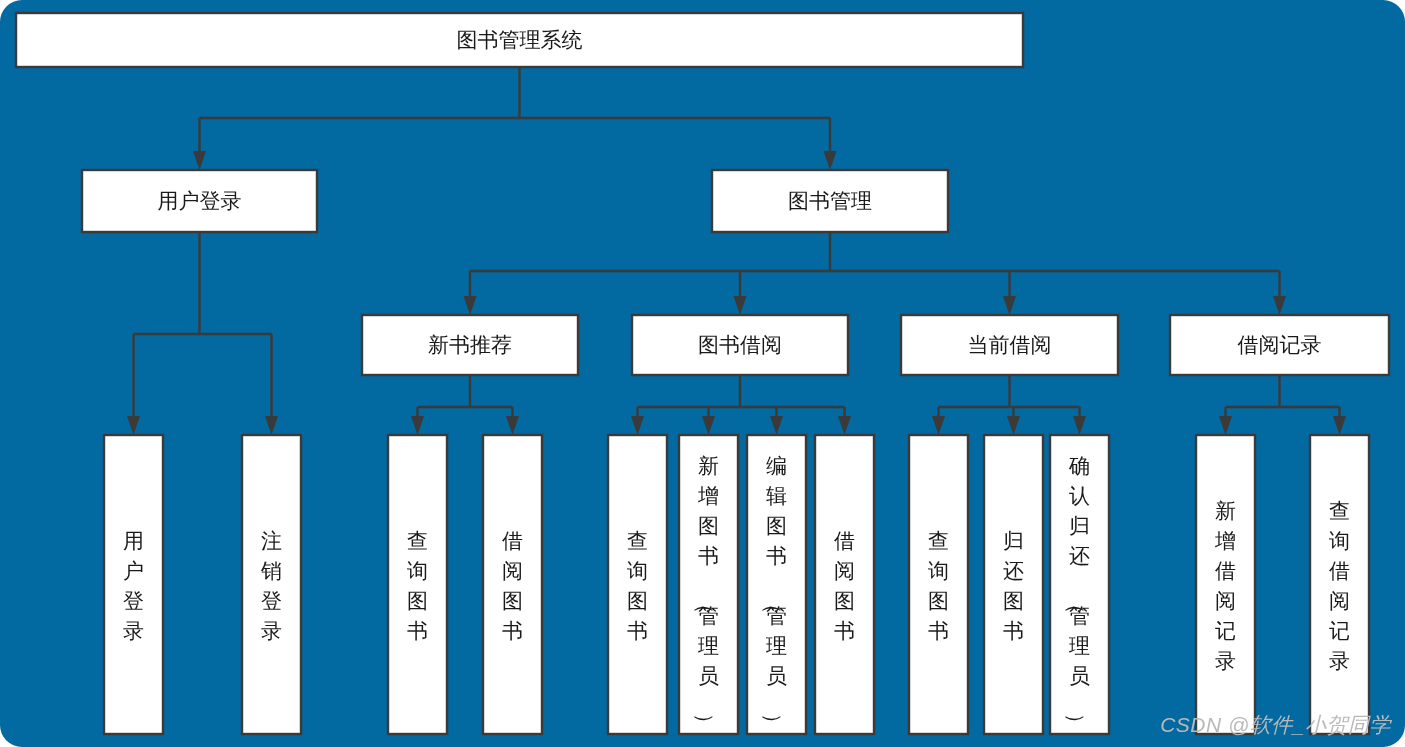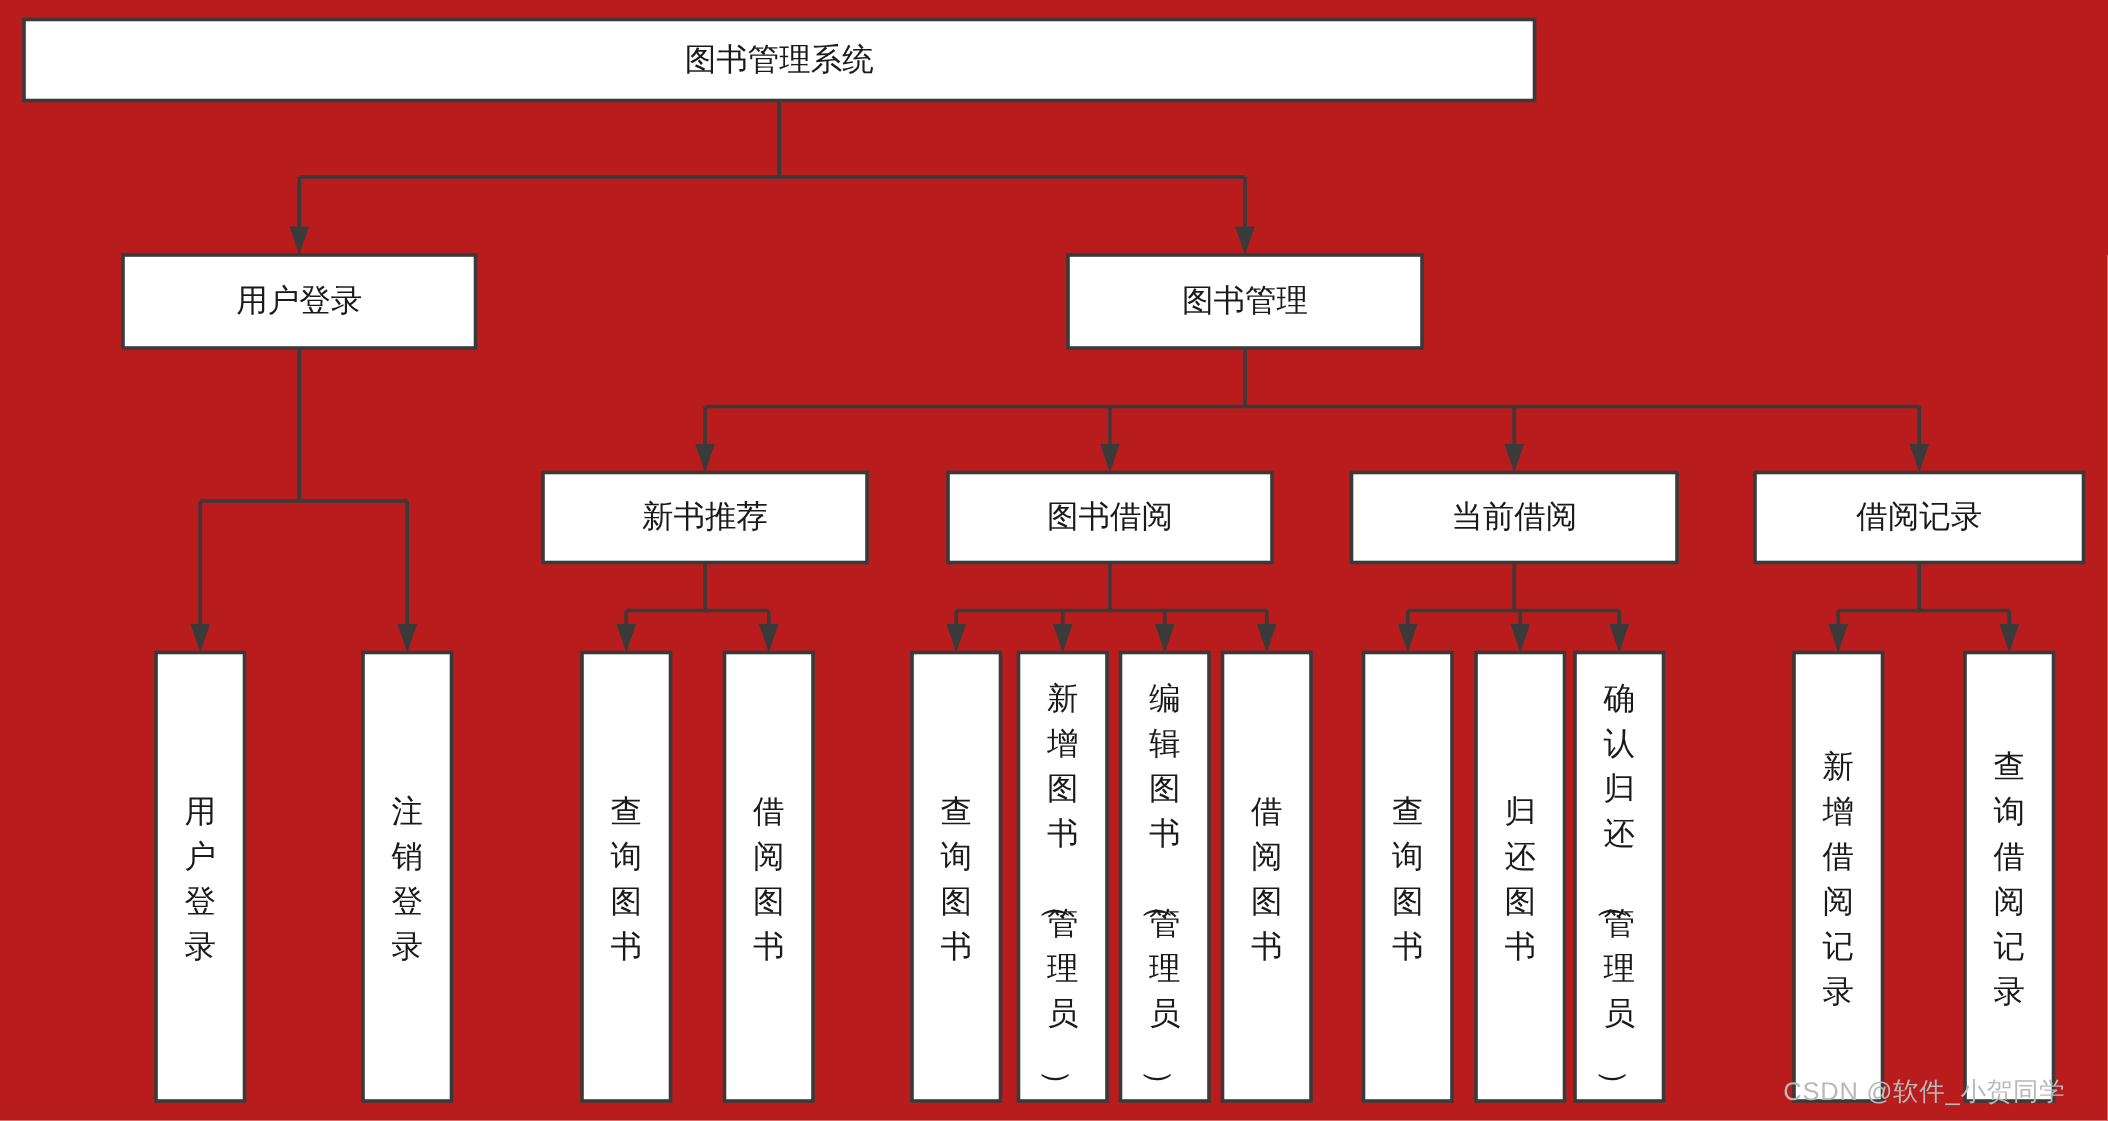--- a/index.html
+++ b/index.html
@@ -19,7 +19,8 @@
     position: relative;
     width: 1405px;
     height: 747px;
-    background: #b91c1c;
+    background: #0369a1;
+    border-radius: 22px;
   }
   svg#tree-svg {
     position: absolute;

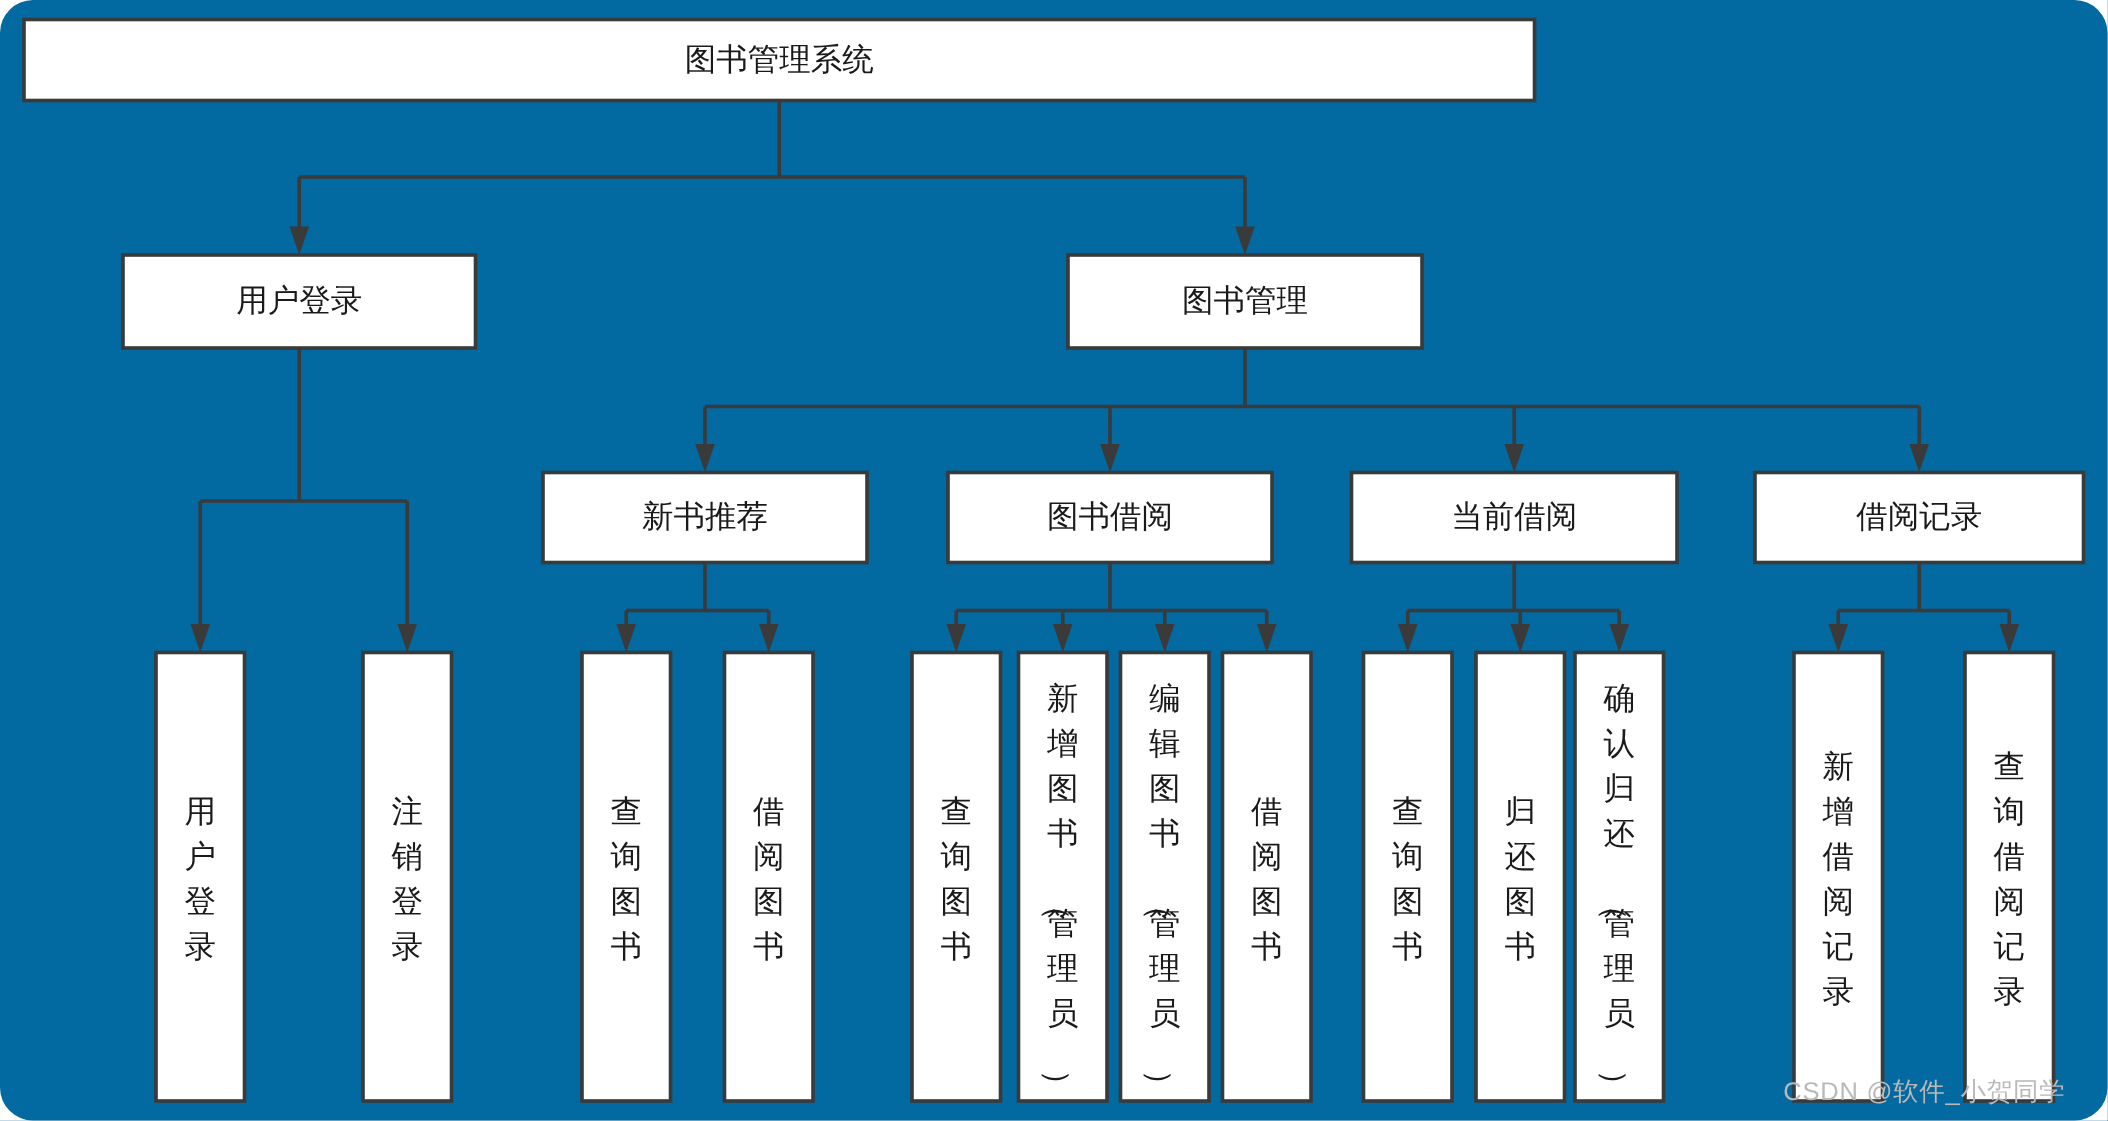--- a/index.html
+++ b/index.html
@@ -60,14 +60,15 @@
   }
   .watermark {
     position: absolute;
-    right: 28px;
+    right: 14px;
     bottom: 8px;
     font-family: "Liberation Sans", "DejaVu Sans", sans-serif;
-    font-size: 17px;
+    font-size: 21px;
     color: #b9b9b9;
     letter-spacing: 0.5px;
     white-space: nowrap;
     user-select: none;
+    font-style: italic;
   }
 </style>
 </head>

